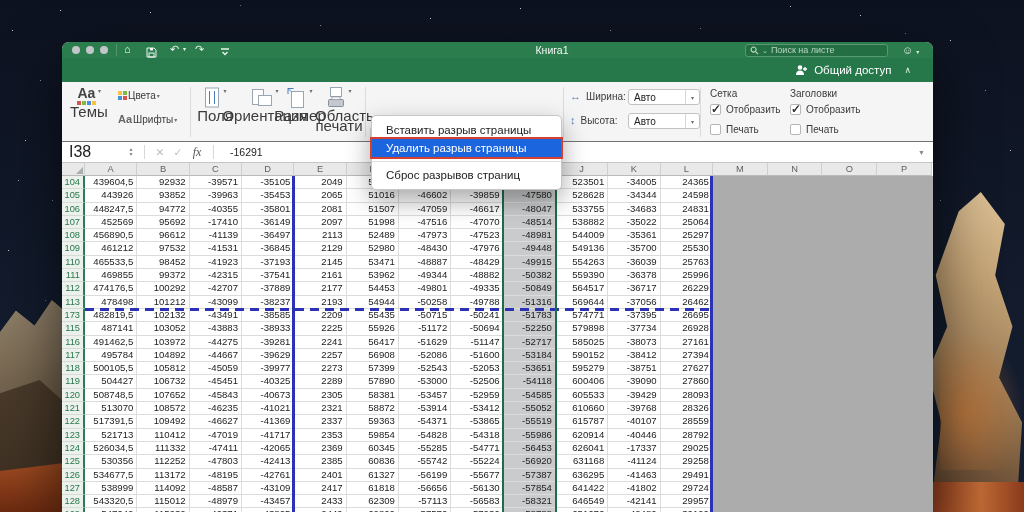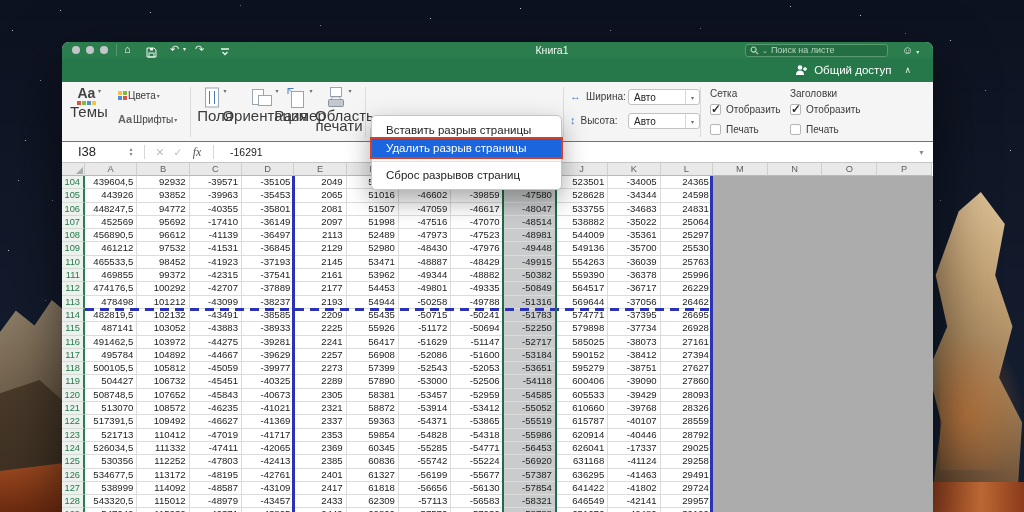--- a/index.html
+++ b/index.html
@@ -78,7 +78,7 @@
   .cb.checked::after { content:"✓"; position:absolute; left:0; top:-3px; font-size:12px; color:#333; font-weight:bold; }
 
   .fbar { position:absolute; left:0; top:100px; width:100%; height:21px; background:#fff; border-bottom:1px solid #c6c6c6; display:flex; align-items:center; }
-  .namebox { width:62px; height:100%; line-height:20px; padding-left:16px; font-size:13px; color:#222; }
+  .namebox { width:62px; height:100%; line-height:20px; padding-left:7px; font-size:16px; color:#222; }
   .stepper { width:14px; display:flex; flex-direction:column; align-items:center; line-height:5px; font-size:6px; color:#888; }
   .fdiv { width:1px; height:14px; background:#d8d8d8; margin:0 6px; }
   .fbtn { width:18px; text-align:center; color:#bdbdbd; font-size:10.5px; }

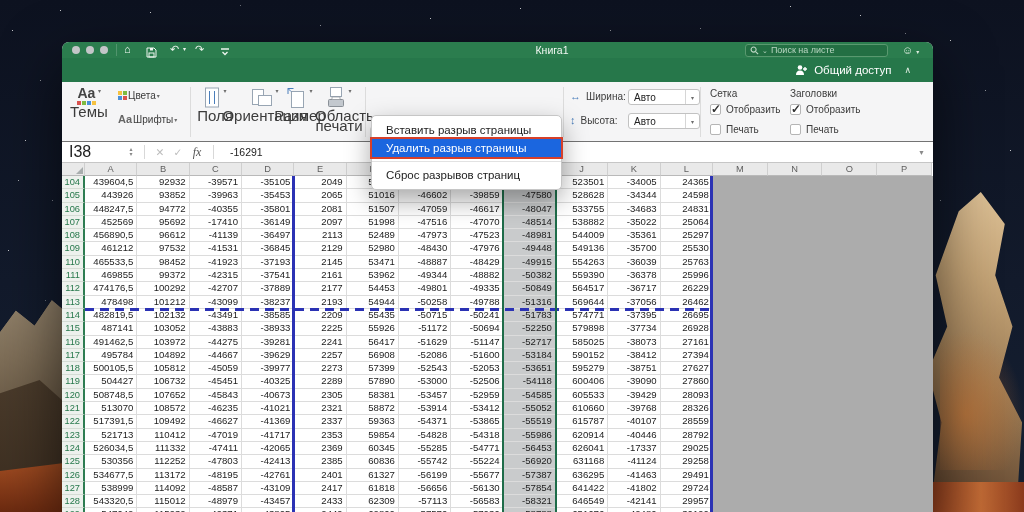--- a/index.html
+++ b/index.html
@@ -517,7 +517,7 @@
           <span class="cell">26462</span>
         </div>
         <div class="r">
-          <span class="rh">114</span>
+          <span class="rh">173</span>
           <span class="cell">482819,5</span>
           <span class="cell">102132</span>
           <span class="cell">-43491</span>

